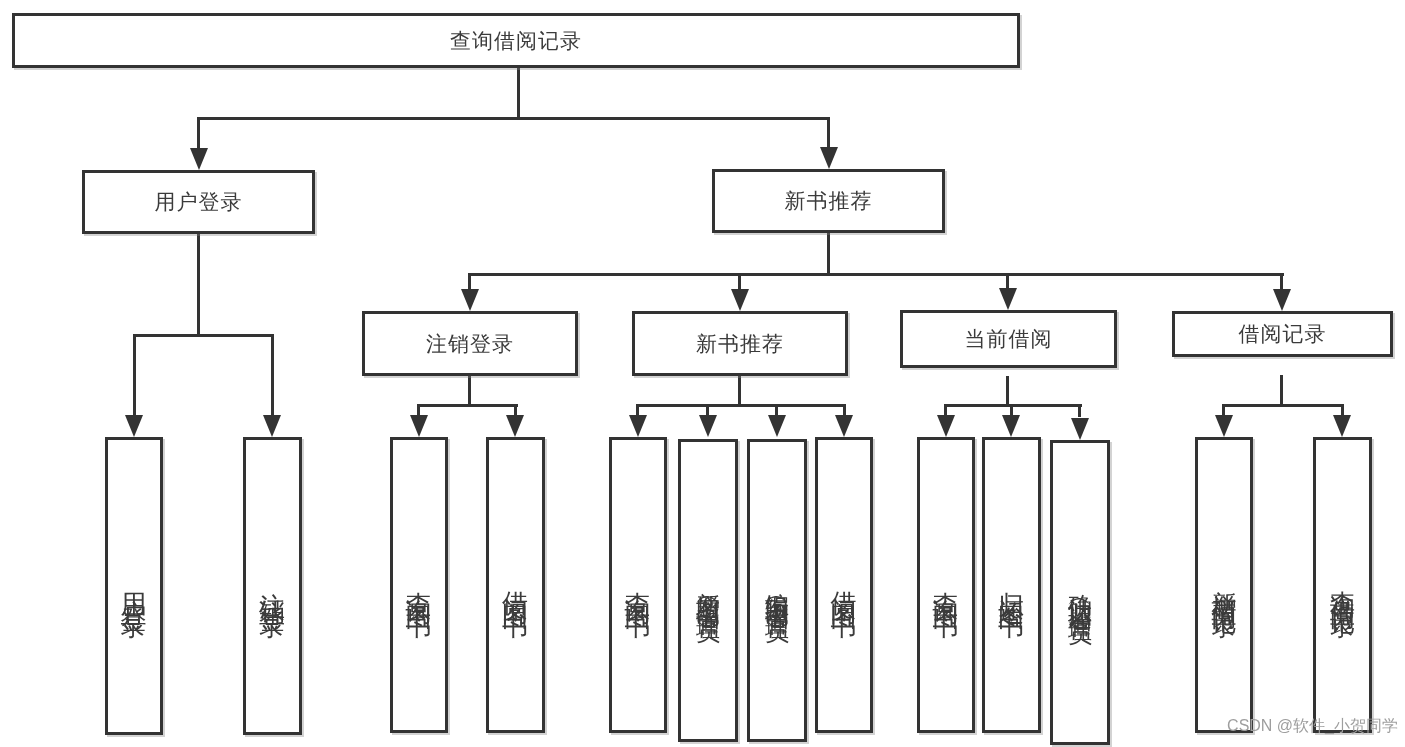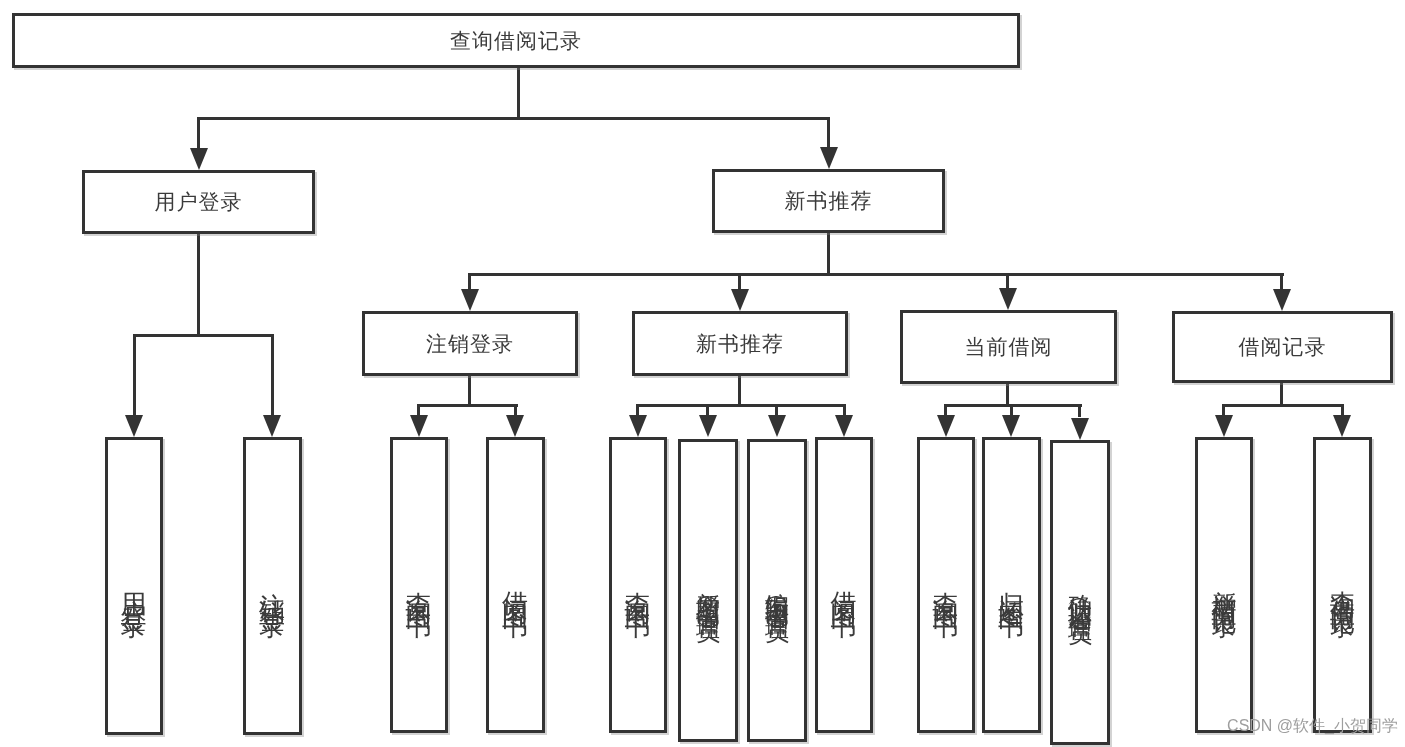--- a/index.html
+++ b/index.html
@@ -104,7 +104,7 @@
 
   <div class="hbox" style="left:362px; top:311px; width:216px; height:65px;">注销登录</div>
   <div class="hbox" style="left:632px; top:311px; width:216px; height:65px;">新书推荐</div>
-  <div class="hbox" style="left:900px; top:310px; width:217px; height:74px;font-family:Liberation Mono, monospace;">当前借阅</div>
+  <div class="hbox" style="left:900px; top:310px; width:217px; height:58px;font-family:Liberation Mono, monospace;">当前借阅</div>
   <div class="hbox" style="left:1172px; top:311px; width:221px; height:72px;">借阅记录</div>
 
   <div class="vline" style="left:468px; top:376px; height:30px;"></div>

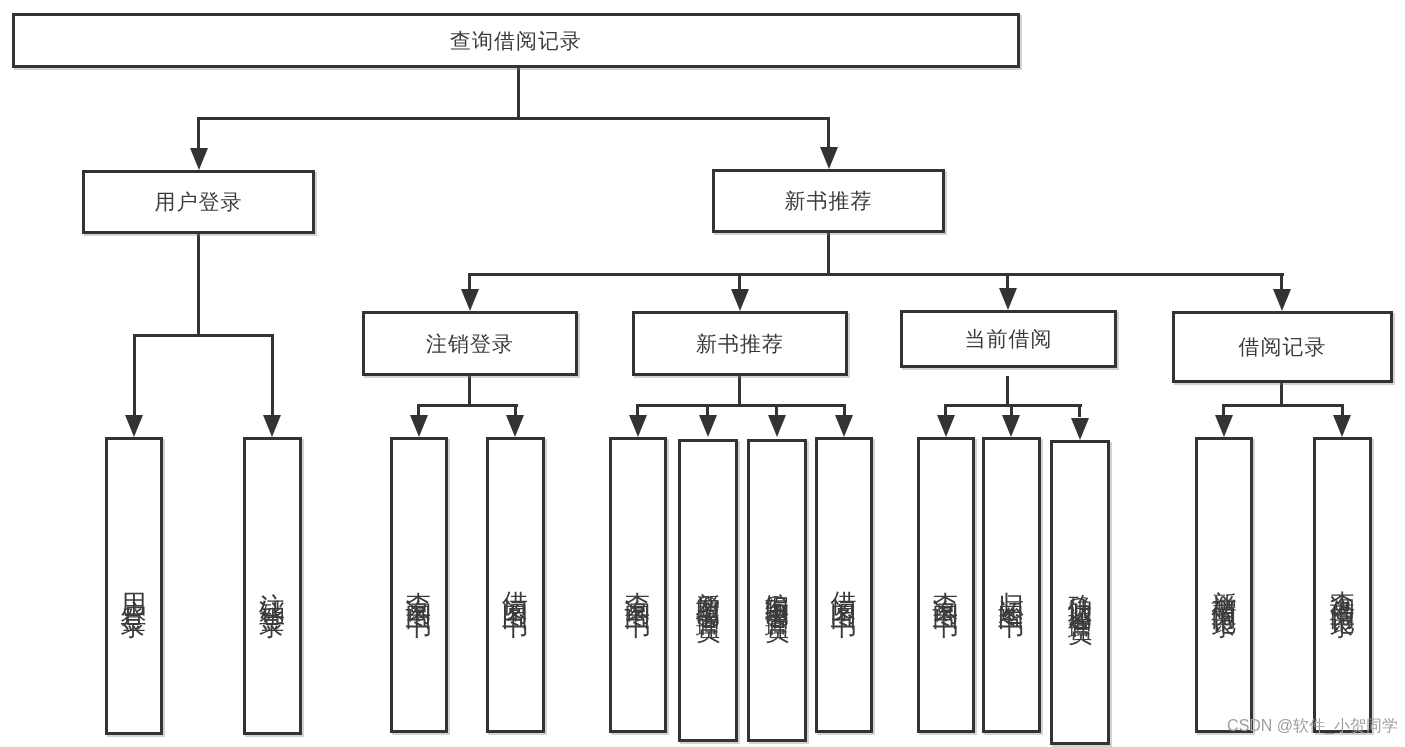--- a/index.html
+++ b/index.html
@@ -105,7 +105,7 @@
   <div class="hbox" style="left:362px; top:311px; width:216px; height:65px;">注销登录</div>
   <div class="hbox" style="left:632px; top:311px; width:216px; height:65px;">新书推荐</div>
   <div class="hbox" style="left:900px; top:310px; width:217px; height:58px;font-family:Liberation Mono, monospace;">当前借阅</div>
-  <div class="hbox" style="left:1172px; top:311px; width:221px; height:72px;">借阅记录</div>
+  <div class="hbox" style="left:1172px; top:311px; width:221px; height:46px;">借阅记录</div>
 
   <div class="vline" style="left:468px; top:376px; height:30px;"></div>
   <div class="hline" style="left:417px; top:404px; width:101px;"></div>

